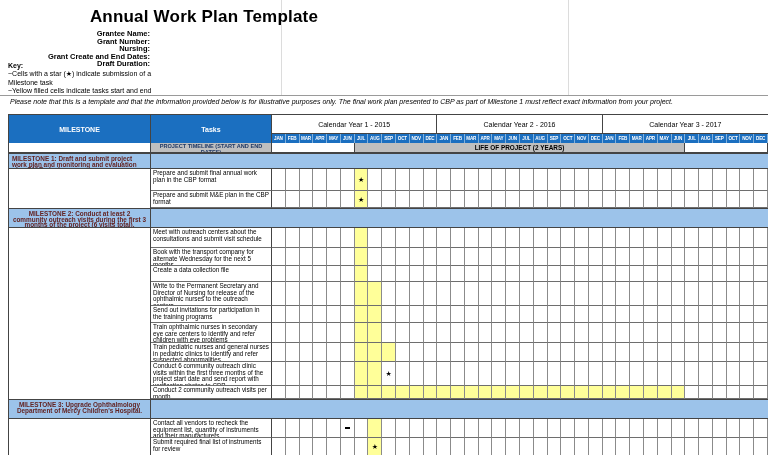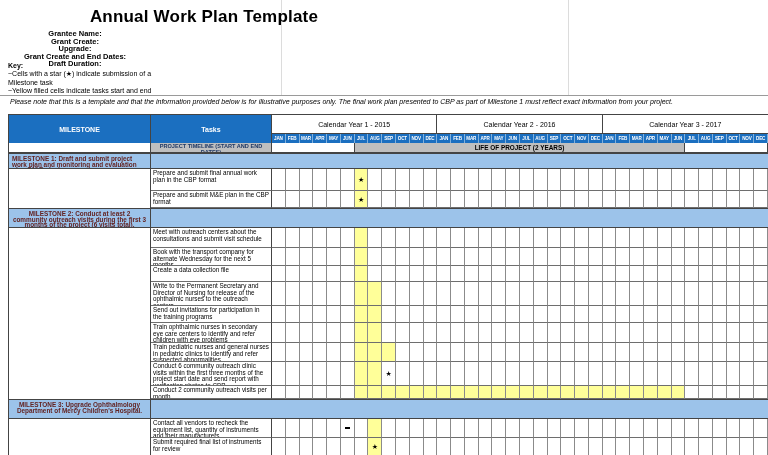--- a/index.html
+++ b/index.html
@@ -9,7 +9,7 @@
   .title{position:absolute;top:7px;left:0;width:408px;text-align:center;
          font-size:17px;font-weight:bold;letter-spacing:.2px;}
   .fields{position:absolute;top:30px;left:0;width:150px;}
-  .frow{text-align:center;font-weight:bold;font-size:7.5px;line-height:7.6px;white-space:nowrap;}
+  .frow{text-align:right;font-weight:bold;font-size:7.5px;line-height:7.6px;white-space:nowrap;}
   .keyblock{position:absolute;top:62px;left:8px;font-size:7px;line-height:8.4px;}
   .keyhead{font-weight:bold;}
   .noteline{position:absolute;top:95px;left:0;width:768px;height:17px;border-top:1px solid #9a9a9a;

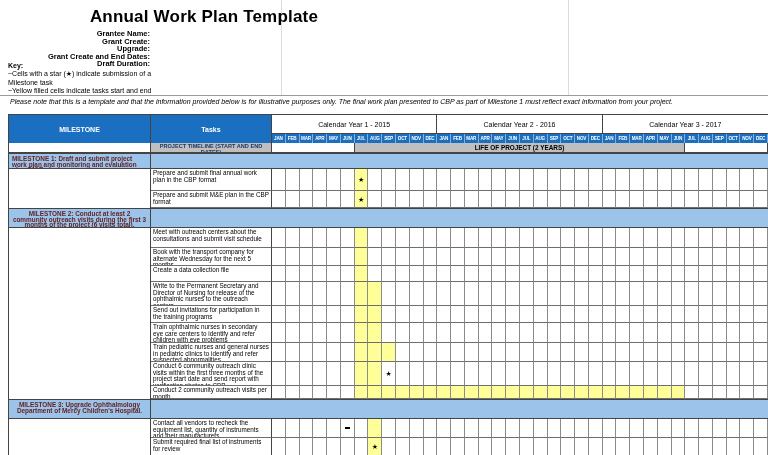--- a/index.html
+++ b/index.html
@@ -61,7 +61,7 @@
   <div class="title">Annual Work Plan Template</div>
   <div class="fields" id="fields">
       <div class="frow">Grantee Name:</div>
-      <div class="frow">Grant Create:</div>
+      <div class="frow">Grant Number:</div>
       <div class="frow">Upgrade:</div>
       <div class="frow">Grant Create and End Dates:</div>
       <div class="frow">Draft Duration:</div>

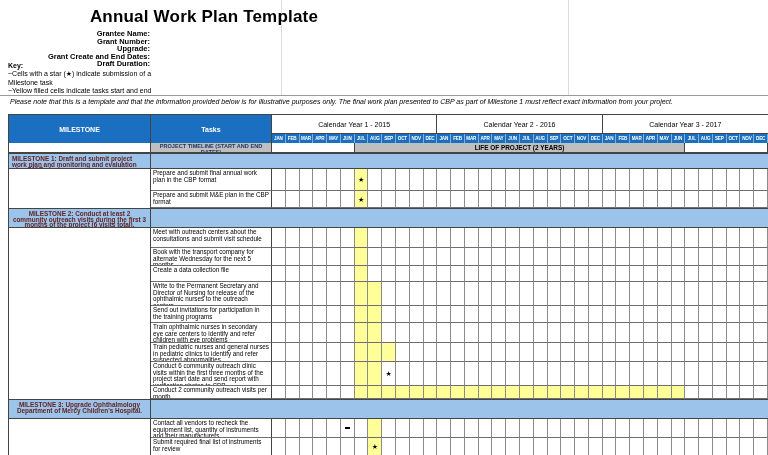--- a/index.html
+++ b/index.html
@@ -62,7 +62,7 @@
   <div class="fields" id="fields">
       <div class="frow">Grantee Name:</div>
       <div class="frow">Grant Number:</div>
-      <div class="frow">Upgrade:</div>
+      <div class="frow">Nursing:</div>
       <div class="frow">Grant Create and End Dates:</div>
       <div class="frow">Draft Duration:</div>
     </div>

